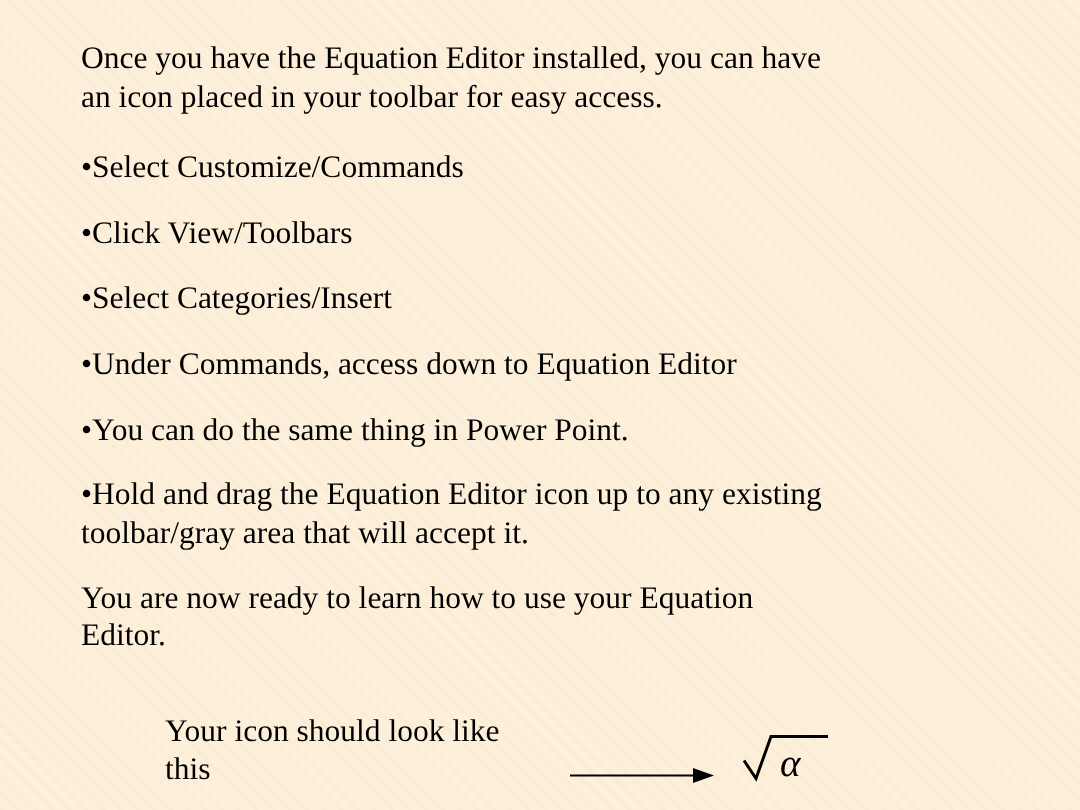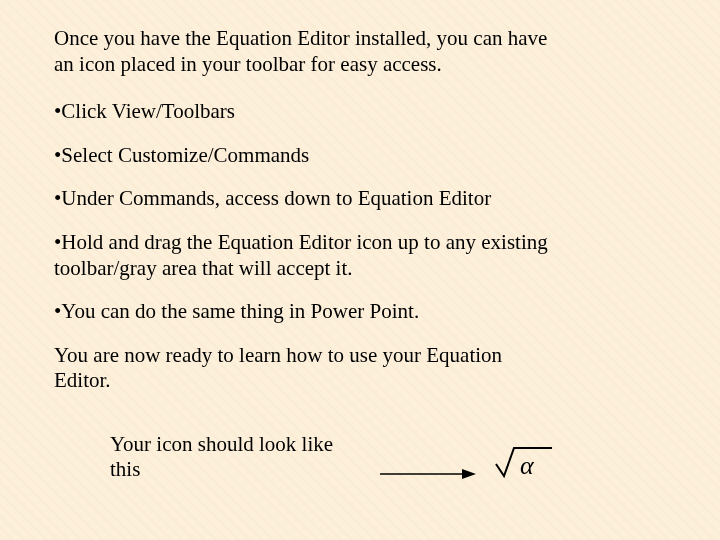--- a/index.html
+++ b/index.html
@@ -72,10 +72,10 @@
 
   <div class="steps">
     <div class="step">
-      <span class="bullet">•</span><span>Click View/Toolbars</span>
+      <span class="bullet">•</span><span>Select Customize/Commands</span>
     </div>
     <div class="step">
-      <span class="bullet">•</span><span>Select Customize/Commands</span>
+      <span class="bullet">•</span><span>Click View/Toolbars</span>
     </div>
     <div class="step">
       <span class="bullet">•</span><span>Under Commands, access down to Equation Editor</span>

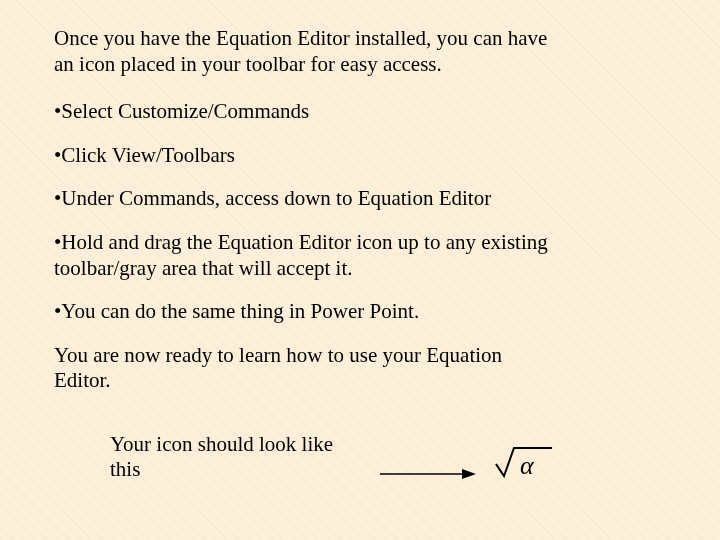--- a/index.html
+++ b/index.html
@@ -78,6 +78,9 @@
       <span class="bullet">•</span><span>Click View/Toolbars</span>
     </div>
     <div class="step">
+      <span class="bullet">•</span><span>Select Categories/Insert</span>
+    </div>
+    <div class="step">
       <span class="bullet">•</span><span>Under Commands, access down to Equation Editor</span>
     </div>
     <div class="step">

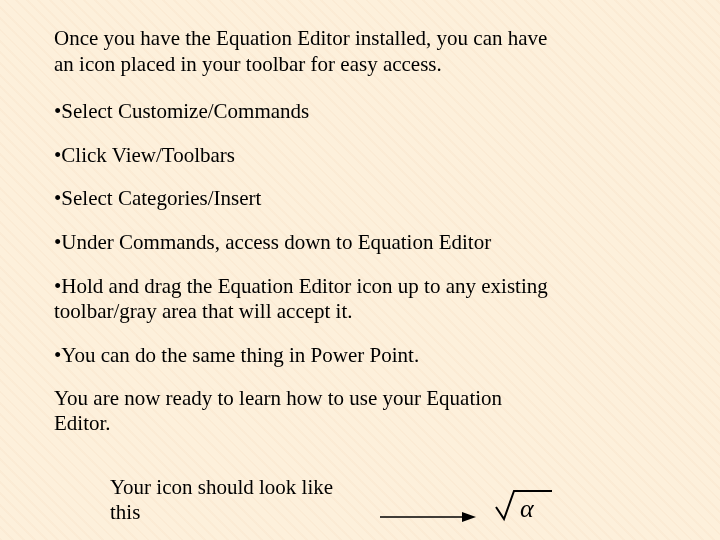--- a/index.html
+++ b/index.html
@@ -84,10 +84,10 @@
       <span class="bullet">•</span><span>Under Commands, access down to Equation Editor</span>
     </div>
     <div class="step">
-      <span class="bullet">•</span><span>Hold and drag the Equation Editor icon up to any existing toolbar/gray area that will accept it.</span>
+      <span class="bullet">•</span><span>You can do the same thing in Power Point.</span>
     </div>
     <div class="step">
-      <span class="bullet">•</span><span>You can do the same thing in Power Point.</span>
+      <span class="bullet">•</span><span>Hold and drag the Equation Editor icon up to any existing toolbar/gray area that will accept it.</span>
     </div>
   </div>
 

